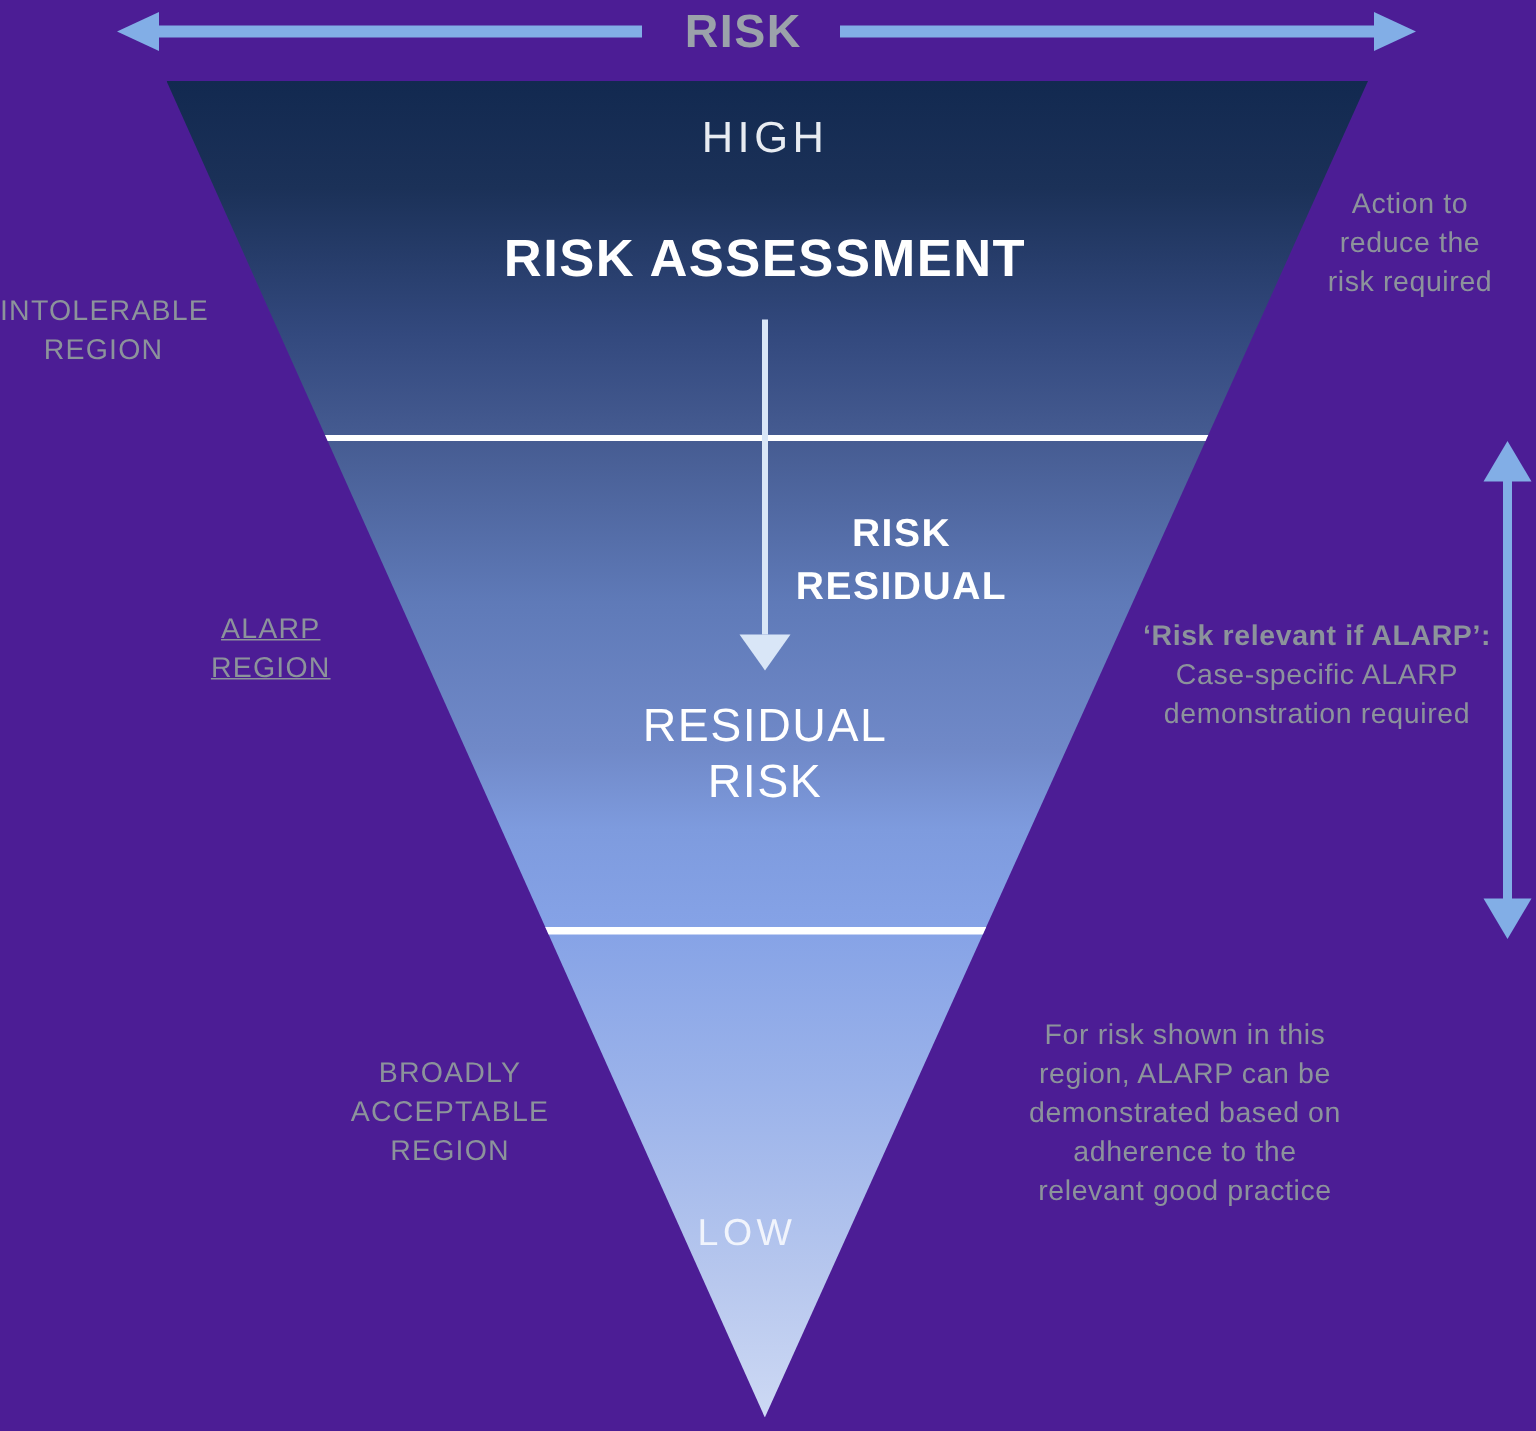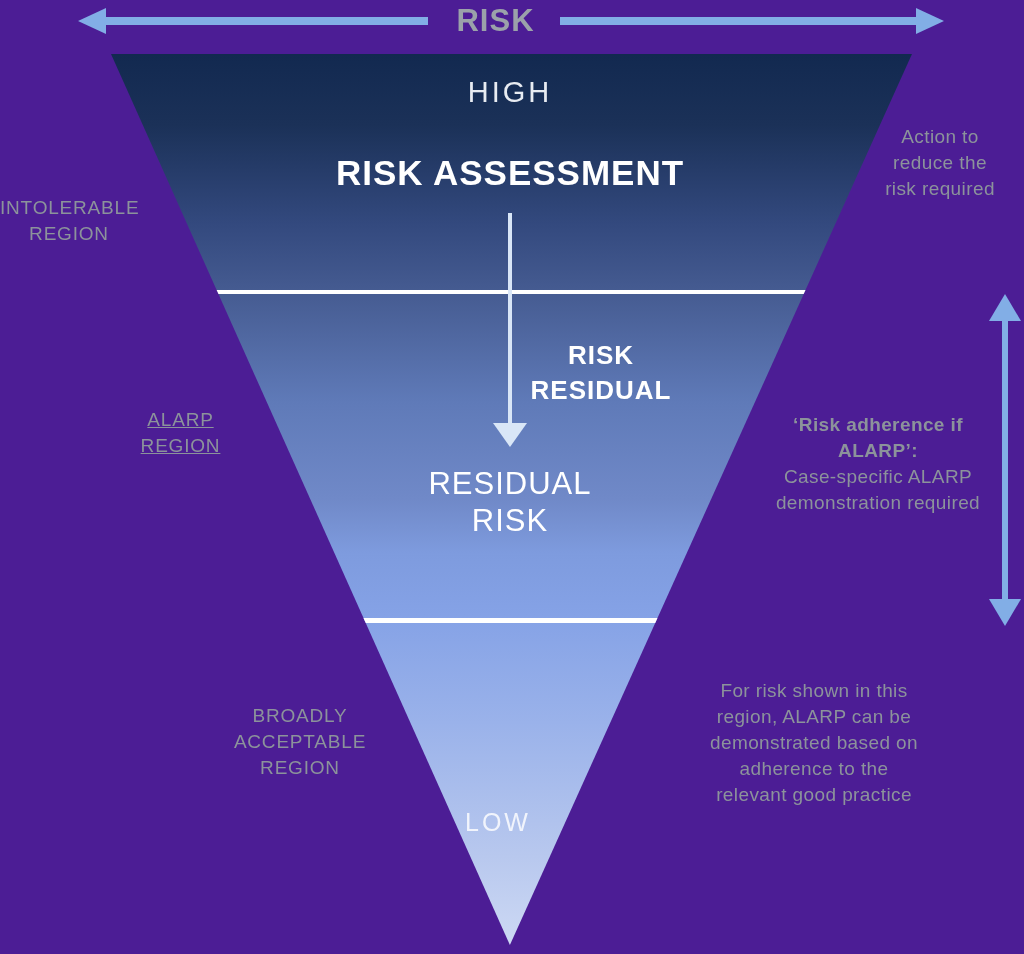--- a/index.html
+++ b/index.html
@@ -105,7 +105,7 @@
   <div class="note action">Action to reduce the risk required</div>
 
   <div class="note tolerable">
-    <div class="b">‘Risk adherence if ALARP’:</div>
+    <div class="b">‘Risk relevant if ALARP’:</div>
     <div>Case-specific ALARP demonstration required</div>
   </div>
 

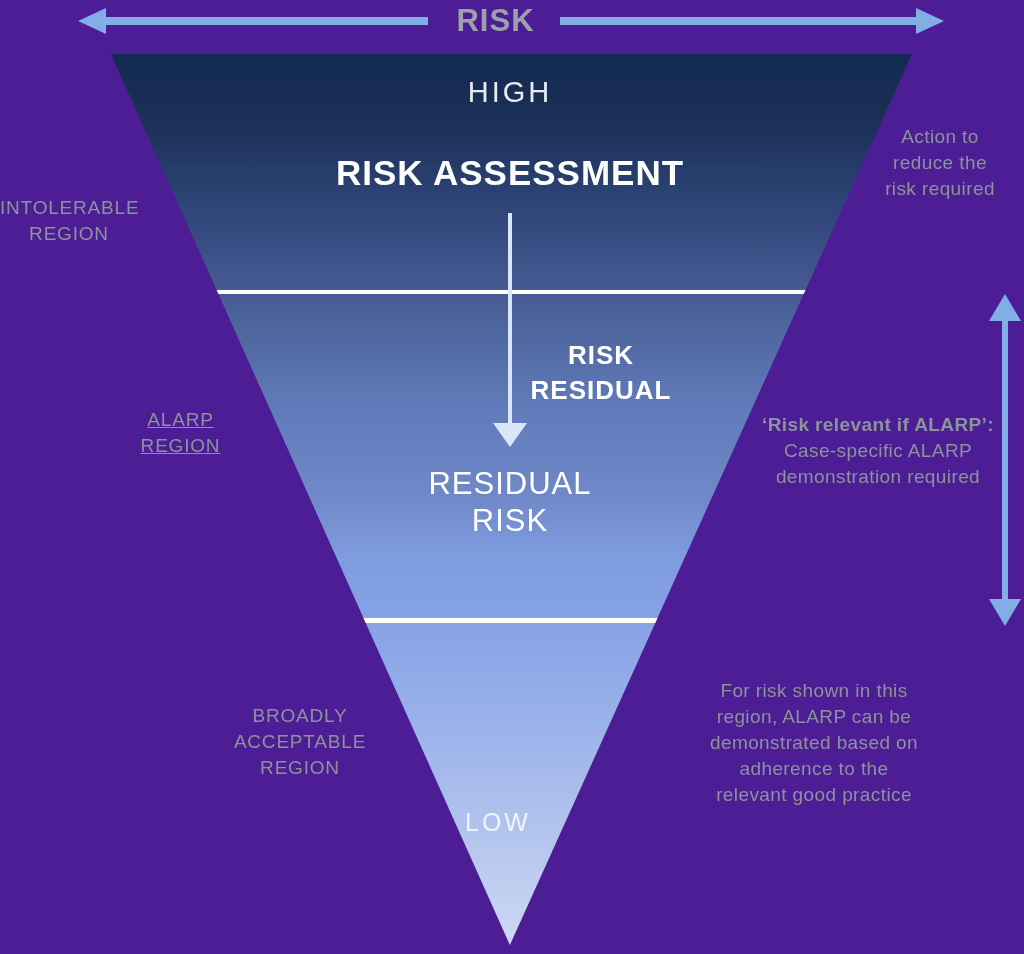--- a/index.html
+++ b/index.html
@@ -60,7 +60,7 @@
   .action{left:878px;top:124px;width:124px;}
   .tolerable{left:752px;top:412px;width:252px;}
   .tolerable .b{font-weight:700;}
-  .forrisk{left:680px;top:678px;width:220px;margin-left:24px;}
+  .forrisk{left:680px;top:678px;width:220px;}
 </style>
 </head>
 <body>

